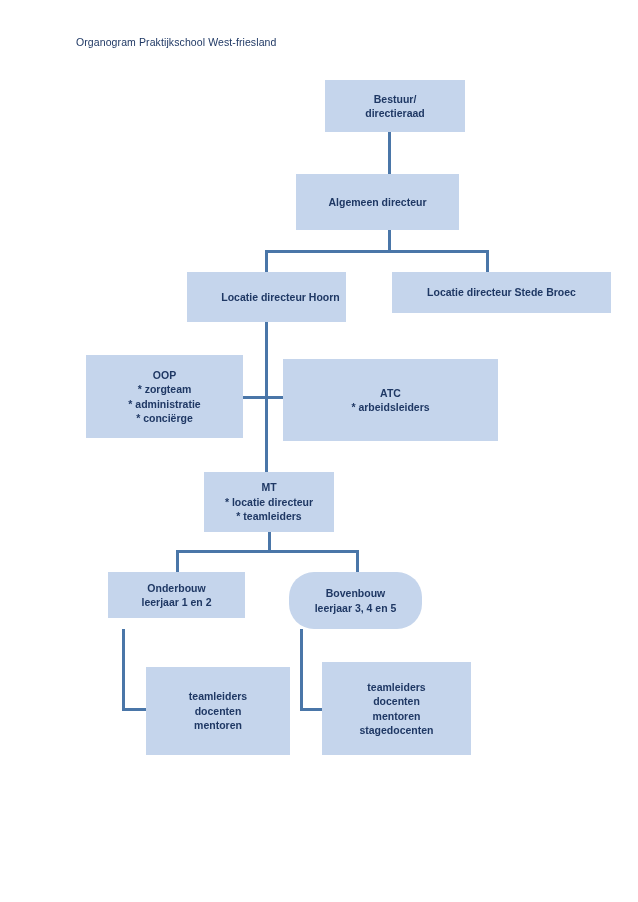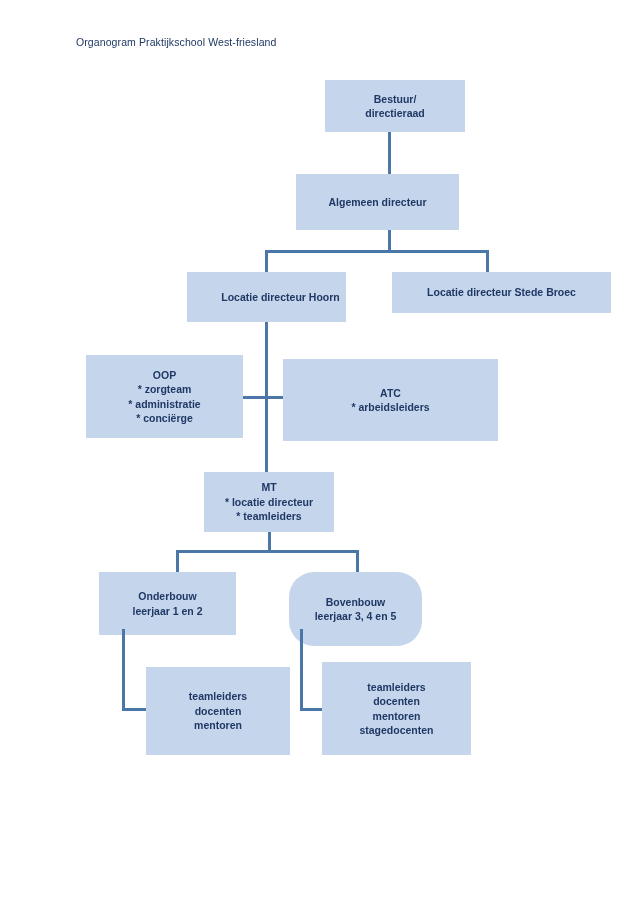--- a/index.html
+++ b/index.html
@@ -111,7 +111,7 @@
   <div class="conn v" style="left:176px; top:550px; height:22px;"></div>
   <div class="conn v" style="left:356px; top:550px; height:22px;"></div>
 
-  <div class="node" style="left:99px; top:572px; width:137px; height:63px;">
+  <div class="node" style="left:108px; top:572px; width:137px; height:46px;">
     <span class="ln">Onderbouw</span>
     <span class="ln">leerjaar 1 en 2</span>
   </div>

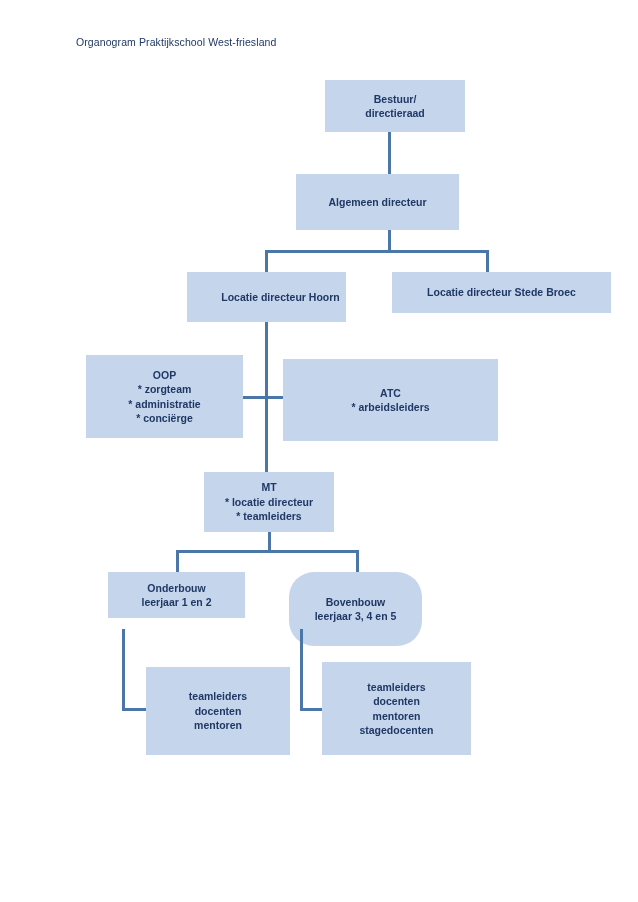--- a/index.html
+++ b/index.html
@@ -116,7 +116,7 @@
     <span class="ln">leerjaar 1 en 2</span>
   </div>
 
-  <div class="node" style="left:289px; top:572px; width:133px; height:74px;border-radius:25px;">
+  <div class="node" style="left:289px; top:572px; width:133px; height:57px;border-radius:25px;">
     <span class="ln">Bovenbouw</span>
     <span class="ln">leerjaar 3, 4 en 5</span>
   </div>

